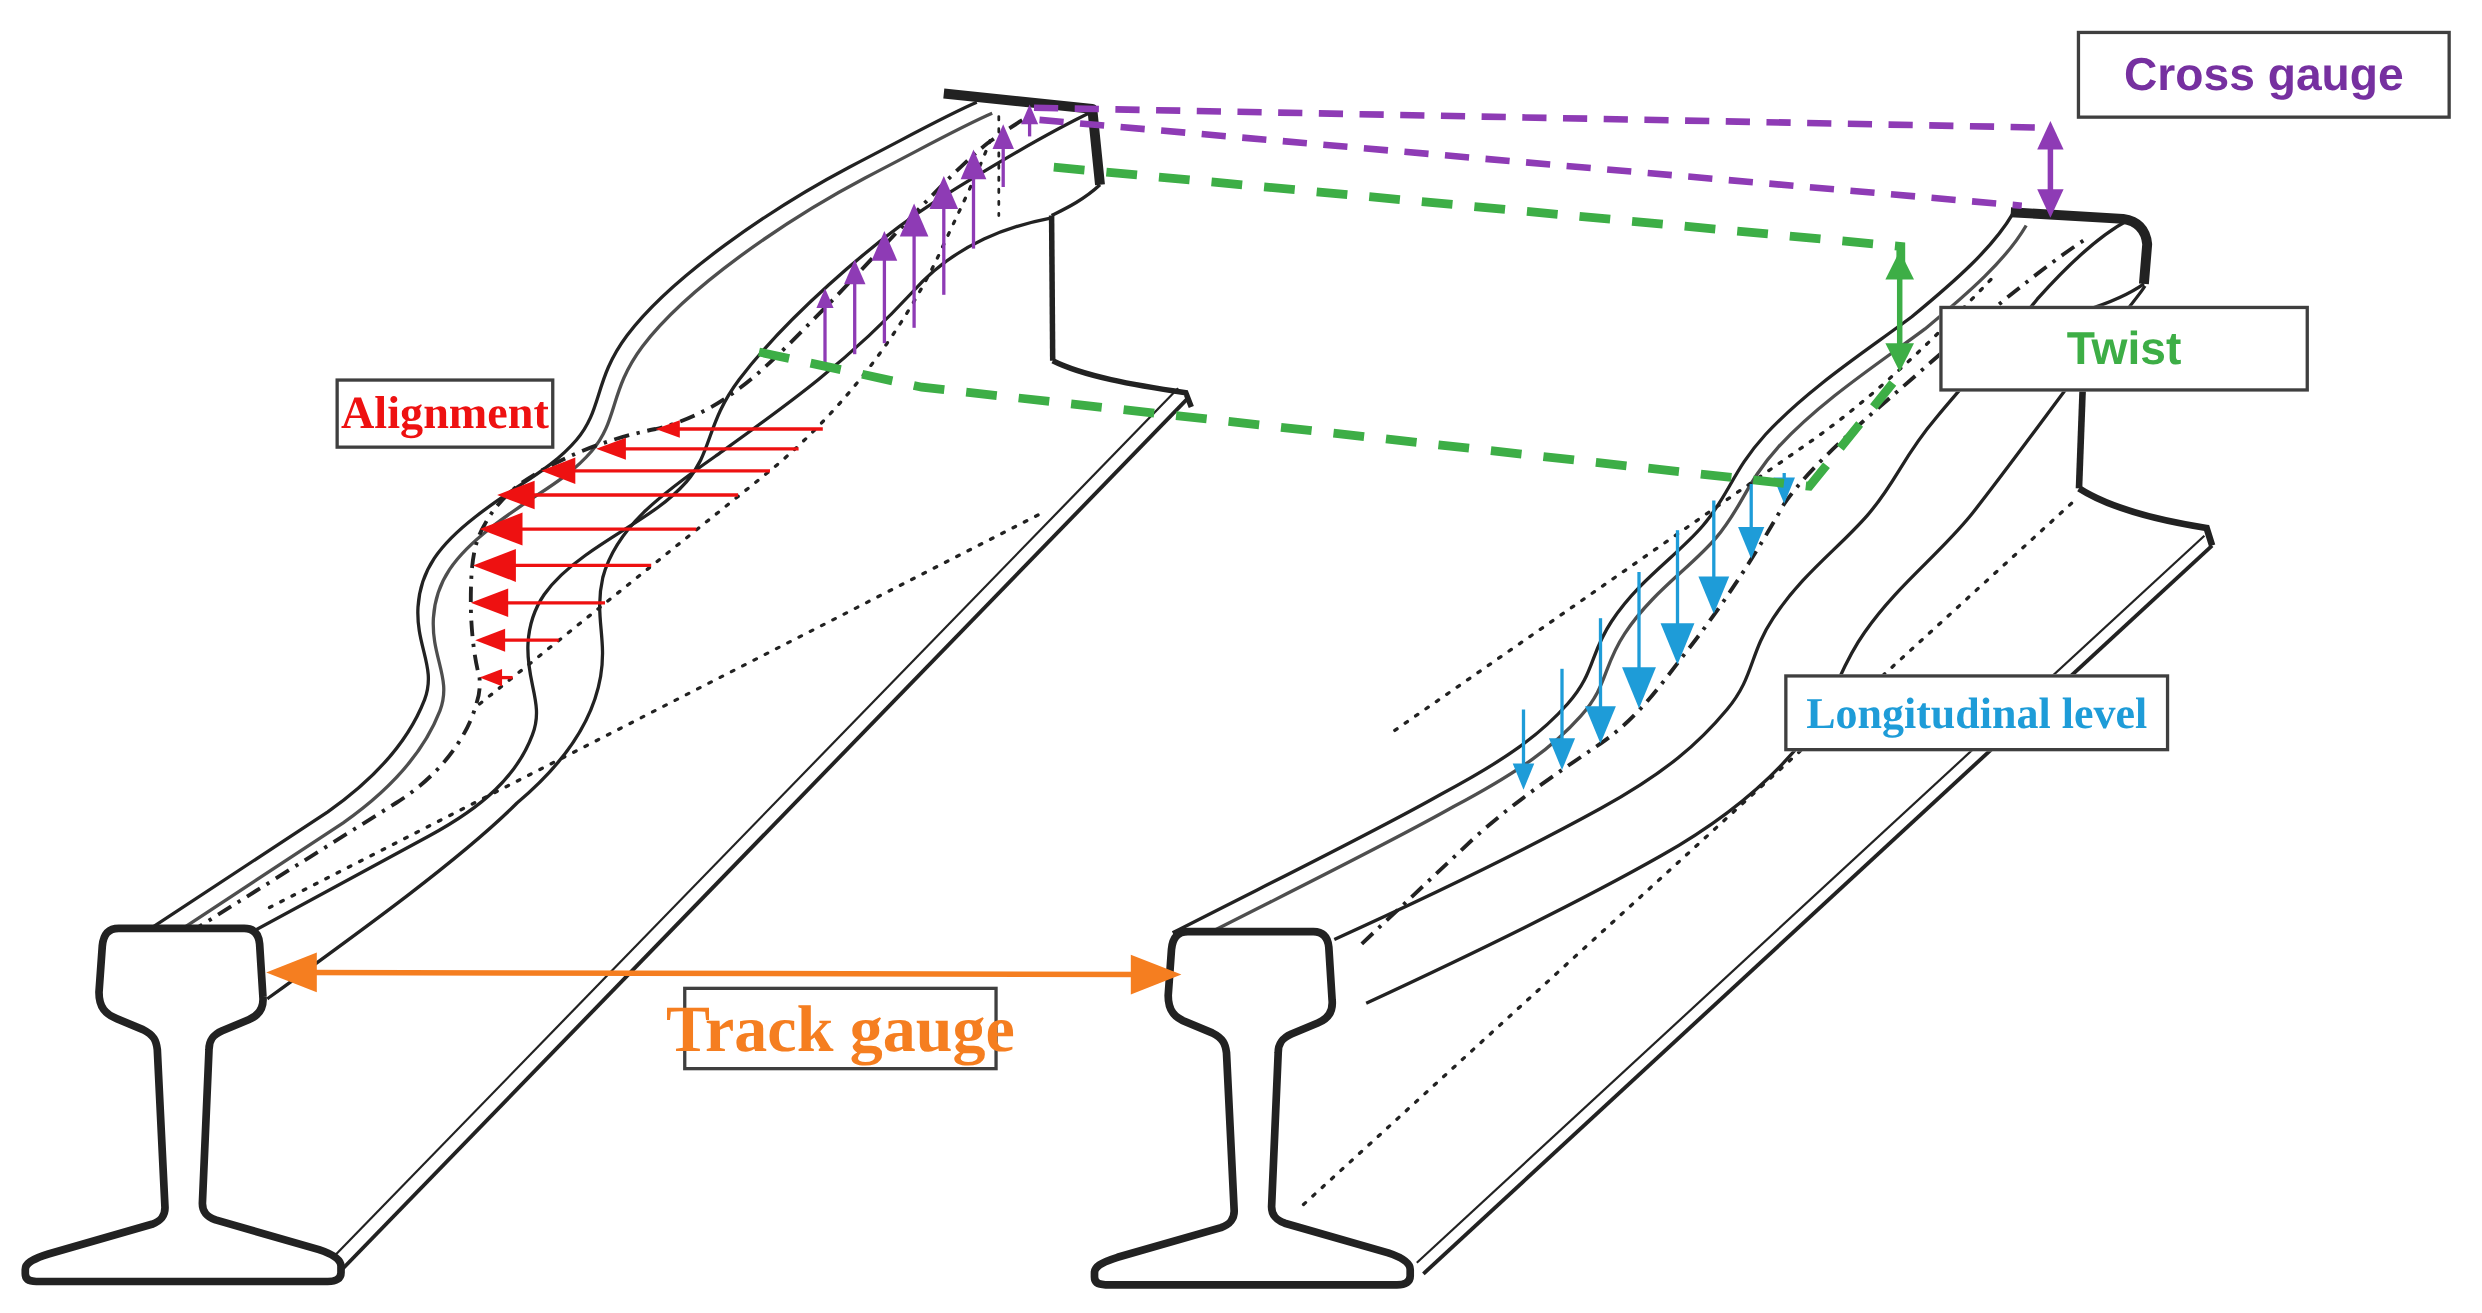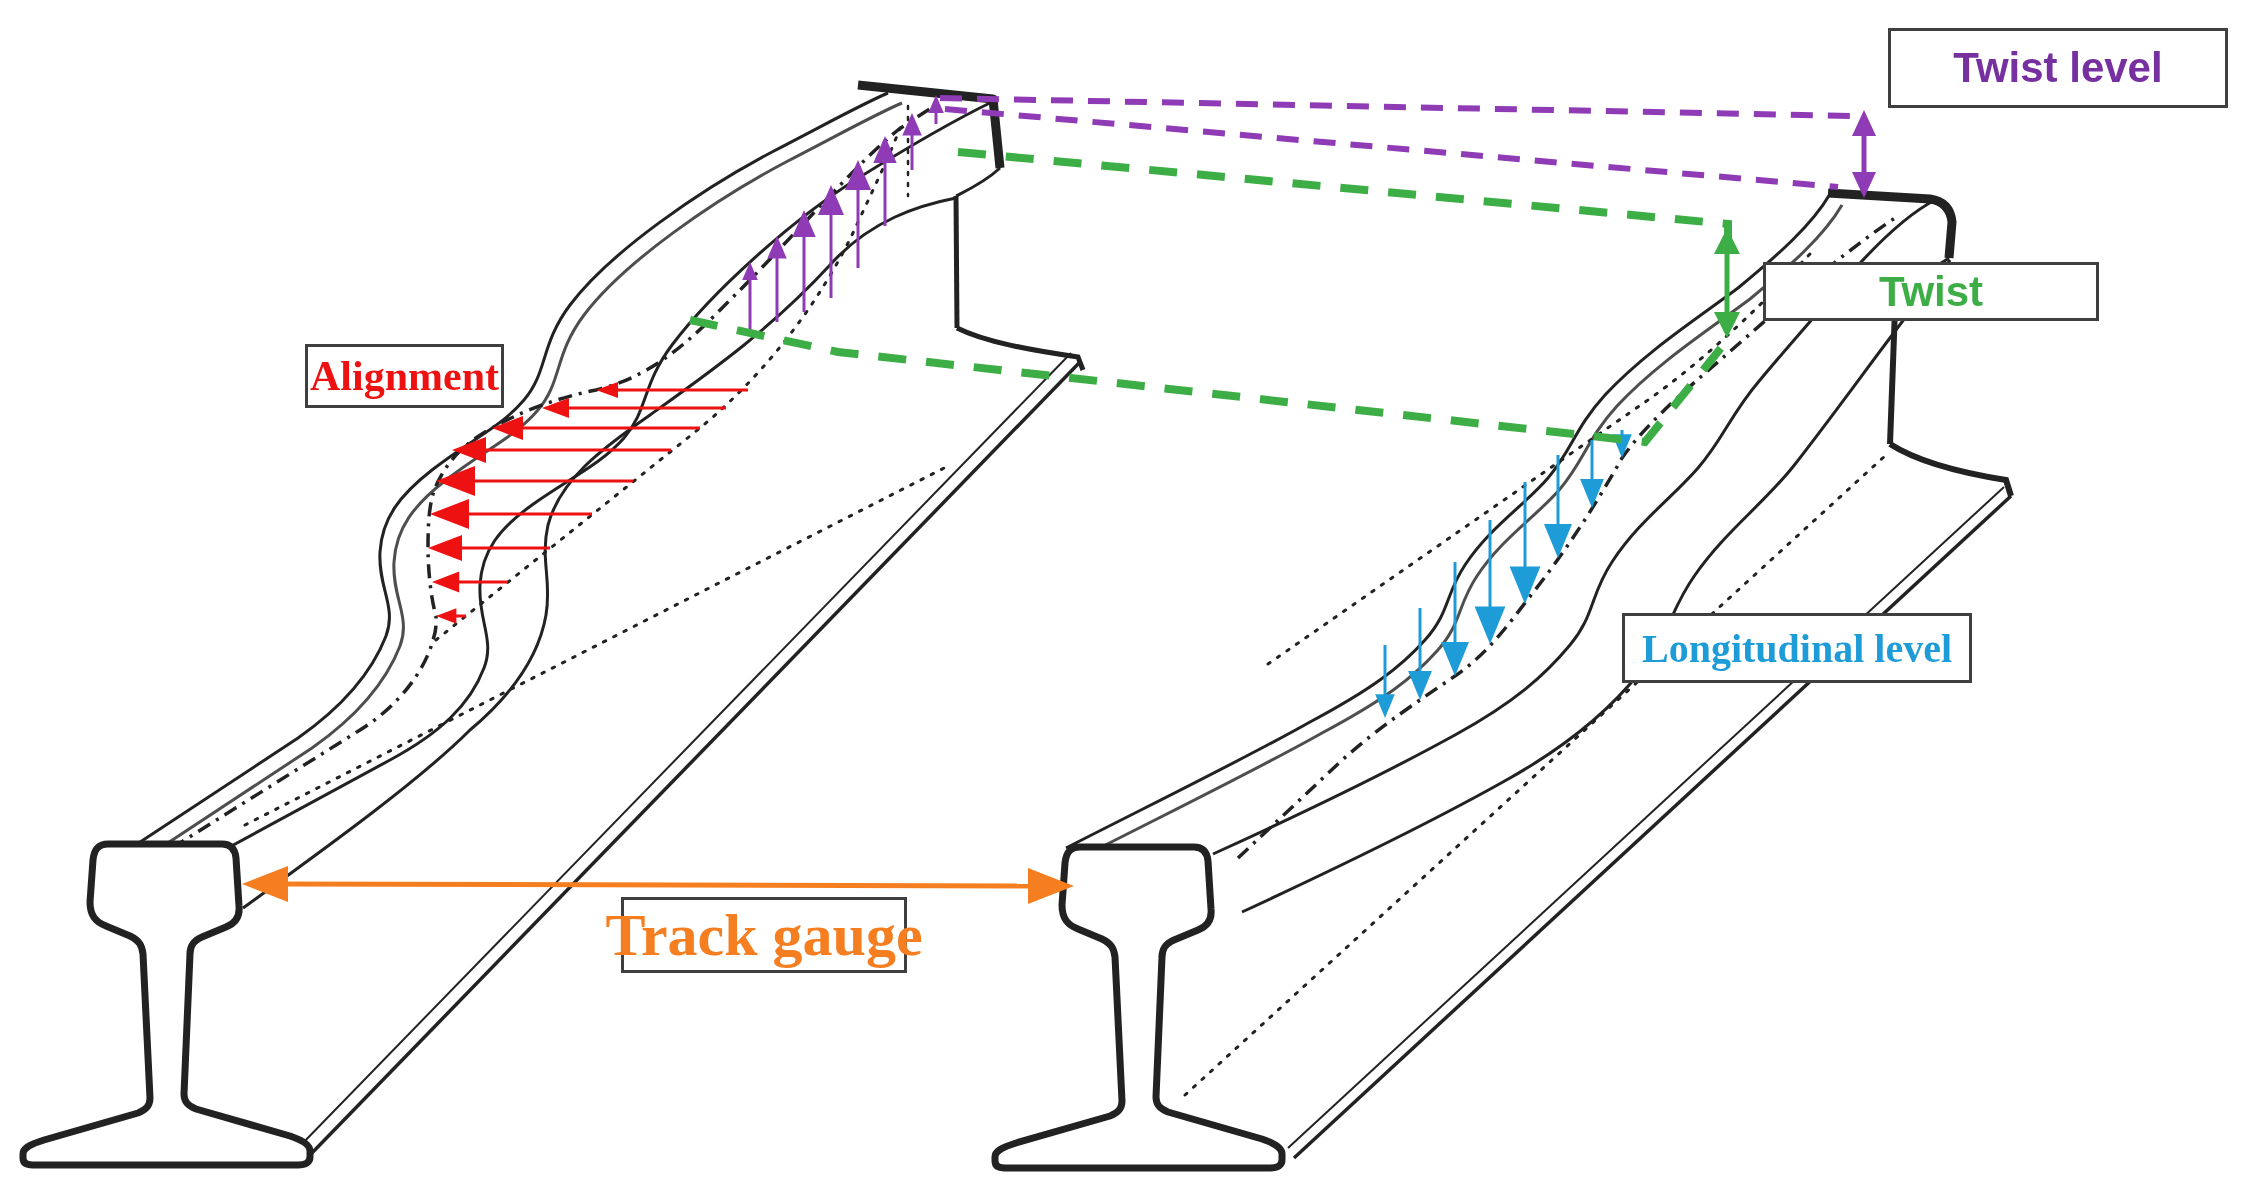--- a/index.html
+++ b/index.html
@@ -199,7 +199,7 @@
     <span>Alignment</span>
   </div>
   <div class="label-box sans" id="lbl-cross-level">
-    <span>Twist level</span>
+    <span>Cross gauge</span>
   </div>
   <div class="label-box sans" id="lbl-twist">
     <span>Twist</span>

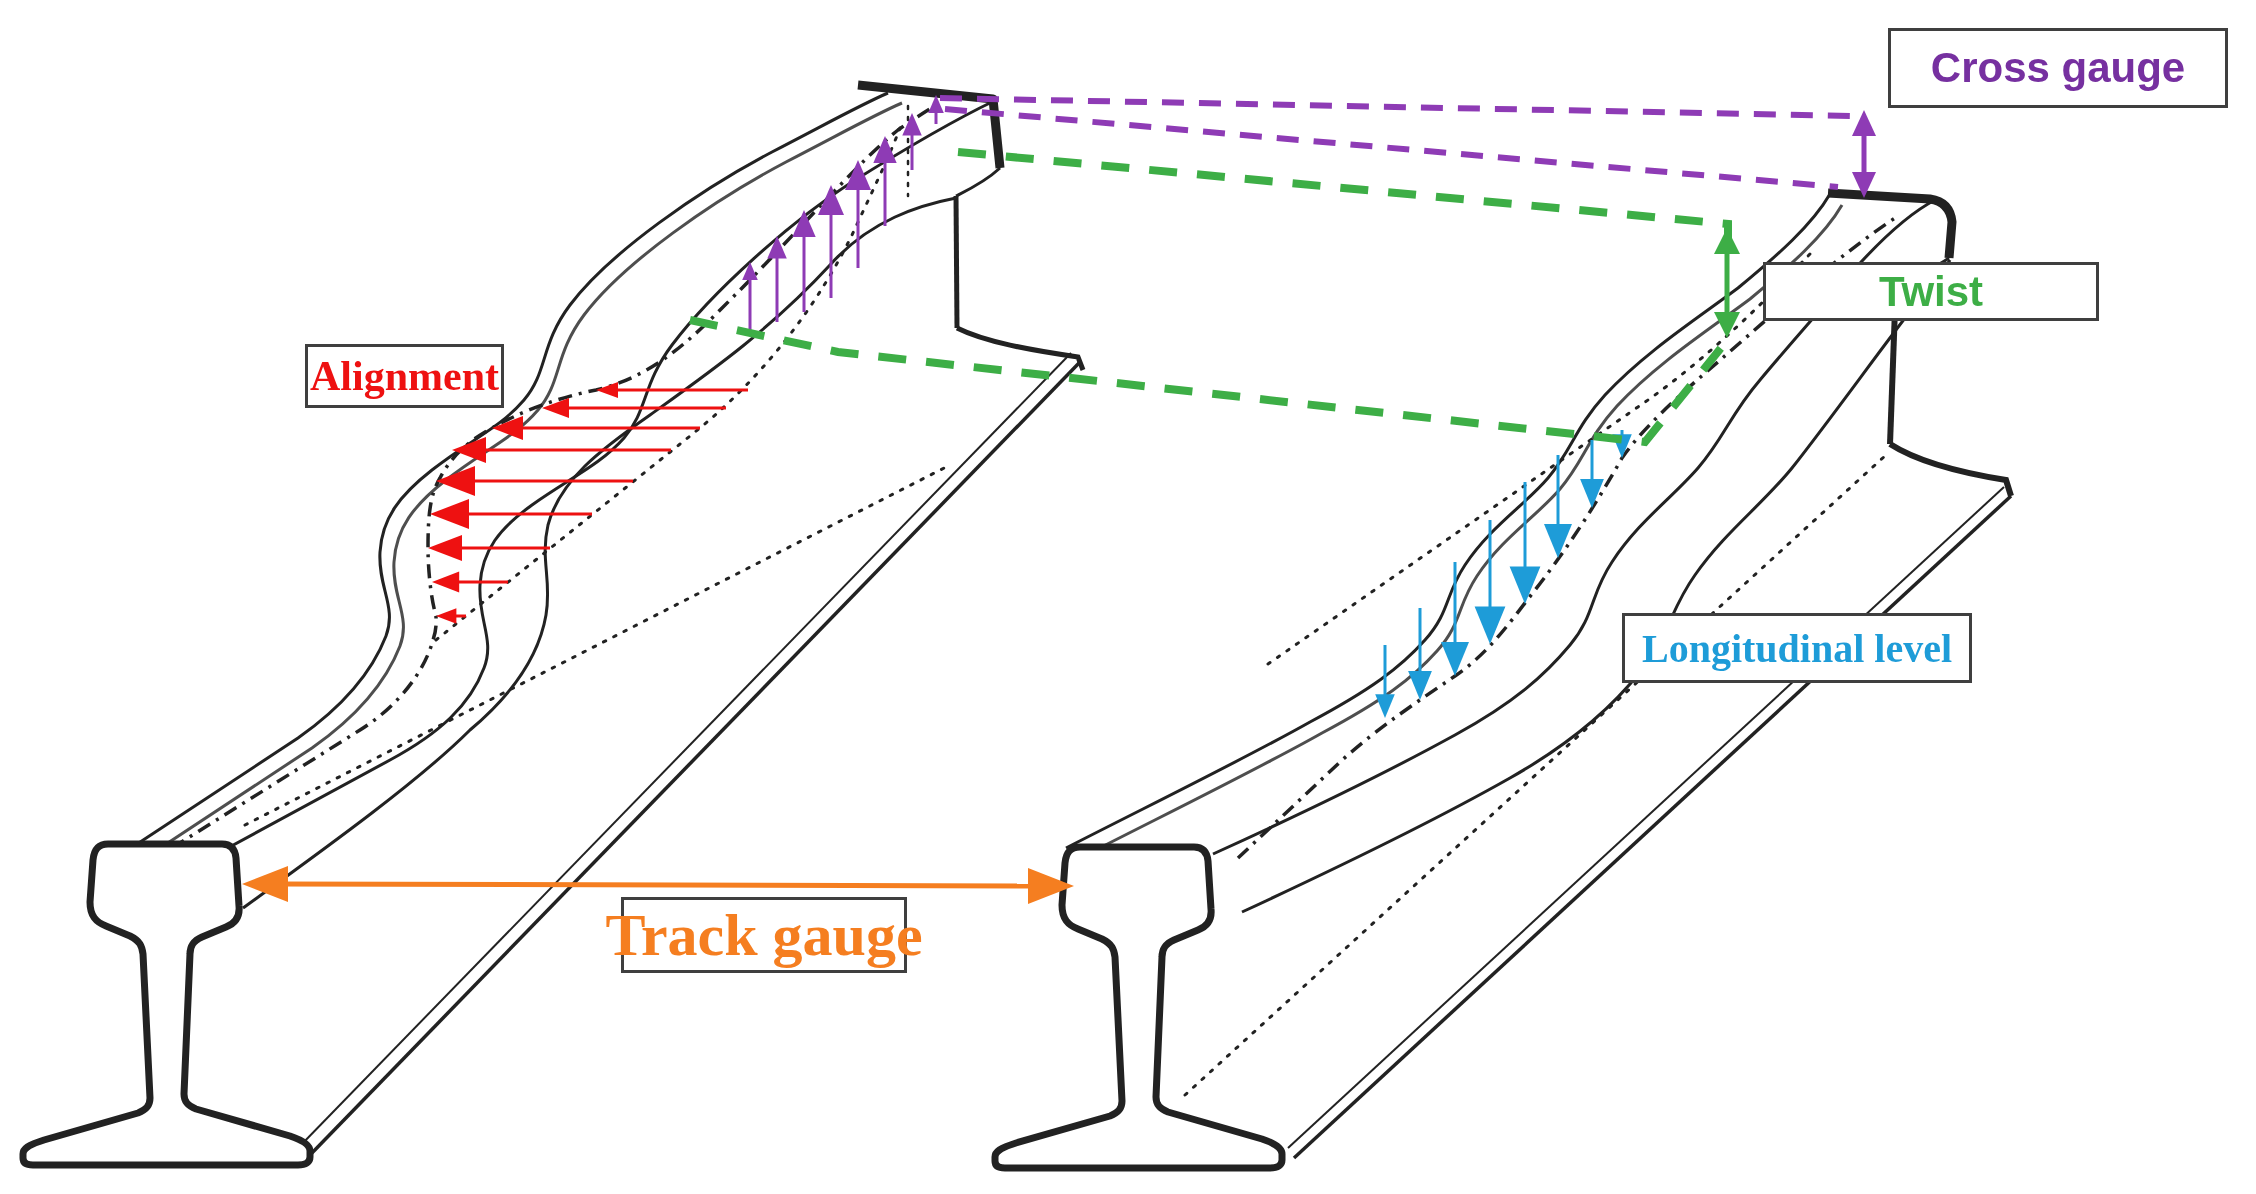--- a/index.html
+++ b/index.html
@@ -13,7 +13,7 @@
   .sans{font-family:"Liberation Sans",sans-serif;}
   #lbl-alignment{left:305px;top:344px;width:199px;height:64px;font-size:42px;color:var(--alignment,#ee1111);}
   #lbl-cross-level{left:1888px;top:28px;width:340px;height:80px;font-size:42px;color:var(--cross-level-text,#7630a0);}
-  #lbl-twist{left:1763px;top:262px;width:336px;height:59px;font-size:42px;color:var(--twist,#3dae46);}
+  #lbl-twist{left:1763px;top:278px;width:336px;height:78px;font-size:42px;color:var(--twist,#3dae46);}
   #lbl-longitudinal{left:1622px;top:613px;width:350px;height:70px;font-size:40px;color:var(--longitudinal,#1e9cd8);}
   #lbl-track-gauge{left:621px;top:897px;width:286px;height:76px;font-size:60px;color:var(--track-gauge,#f57e20);}
   

